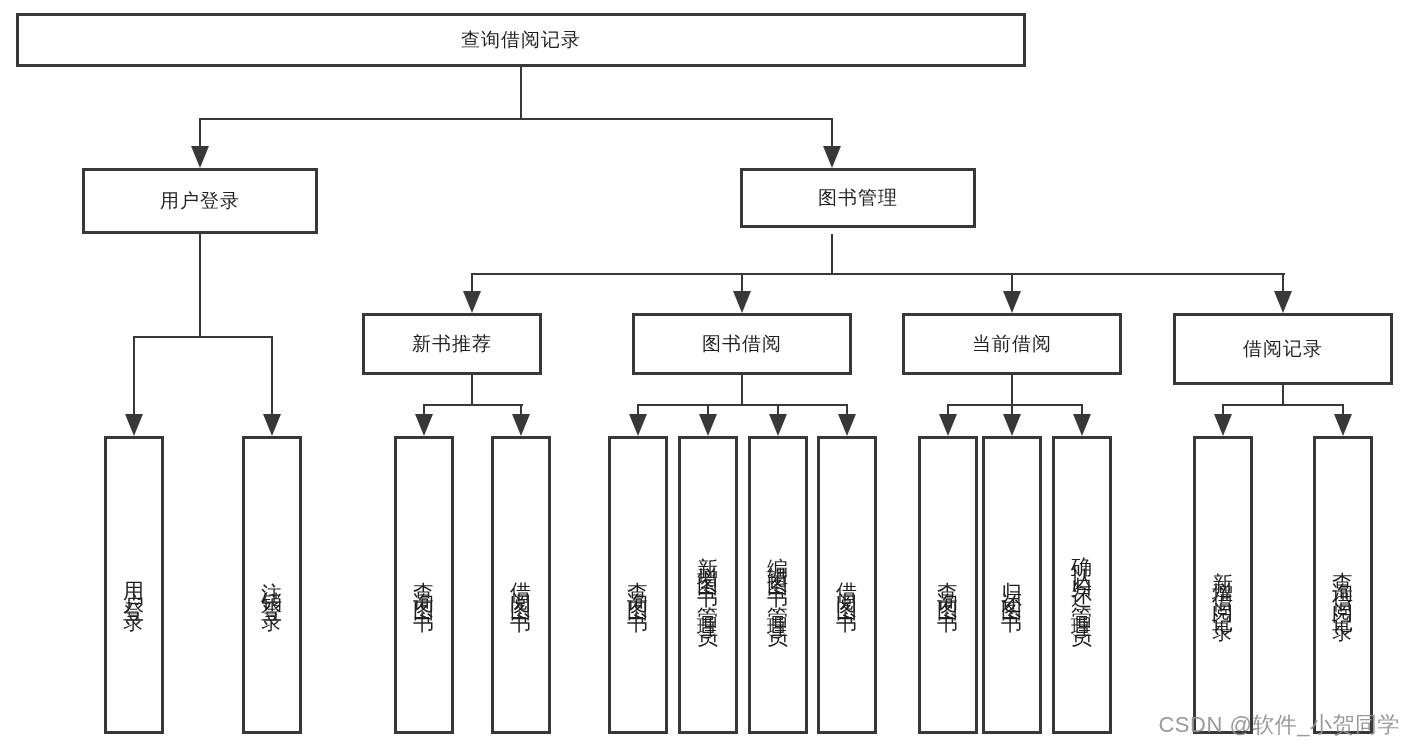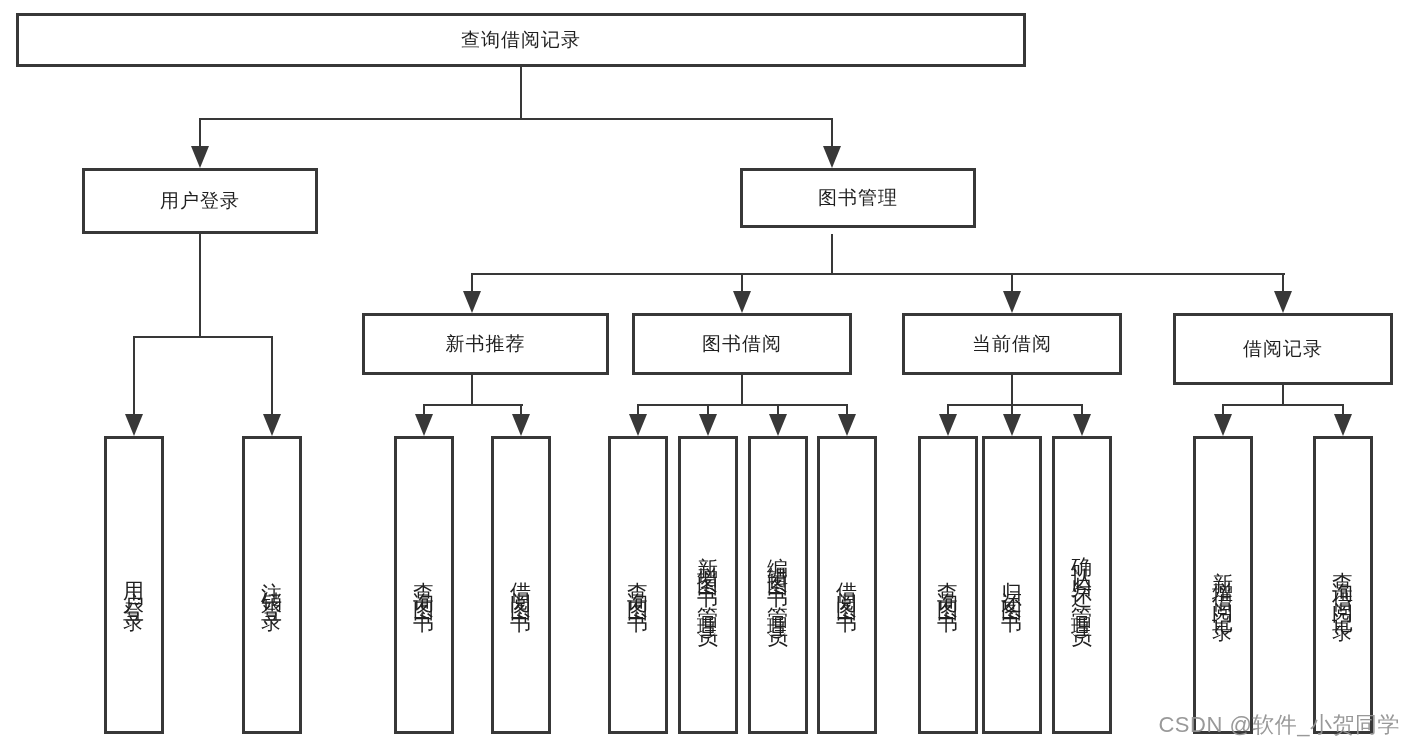--- a/index.html
+++ b/index.html
@@ -103,7 +103,7 @@
     <span>图书管理</span>
   </div>
 
-  <div class="box lvl" style="left:362px;top:313px;width:247px;height:62px">
+  <div class="box lvl" style="left:362px;top:313px;width:180px;height:62px">
     <span>新书推荐</span>
   </div>
   <div class="box lvl" style="left:632px;top:313px;width:220px;height:62px">

